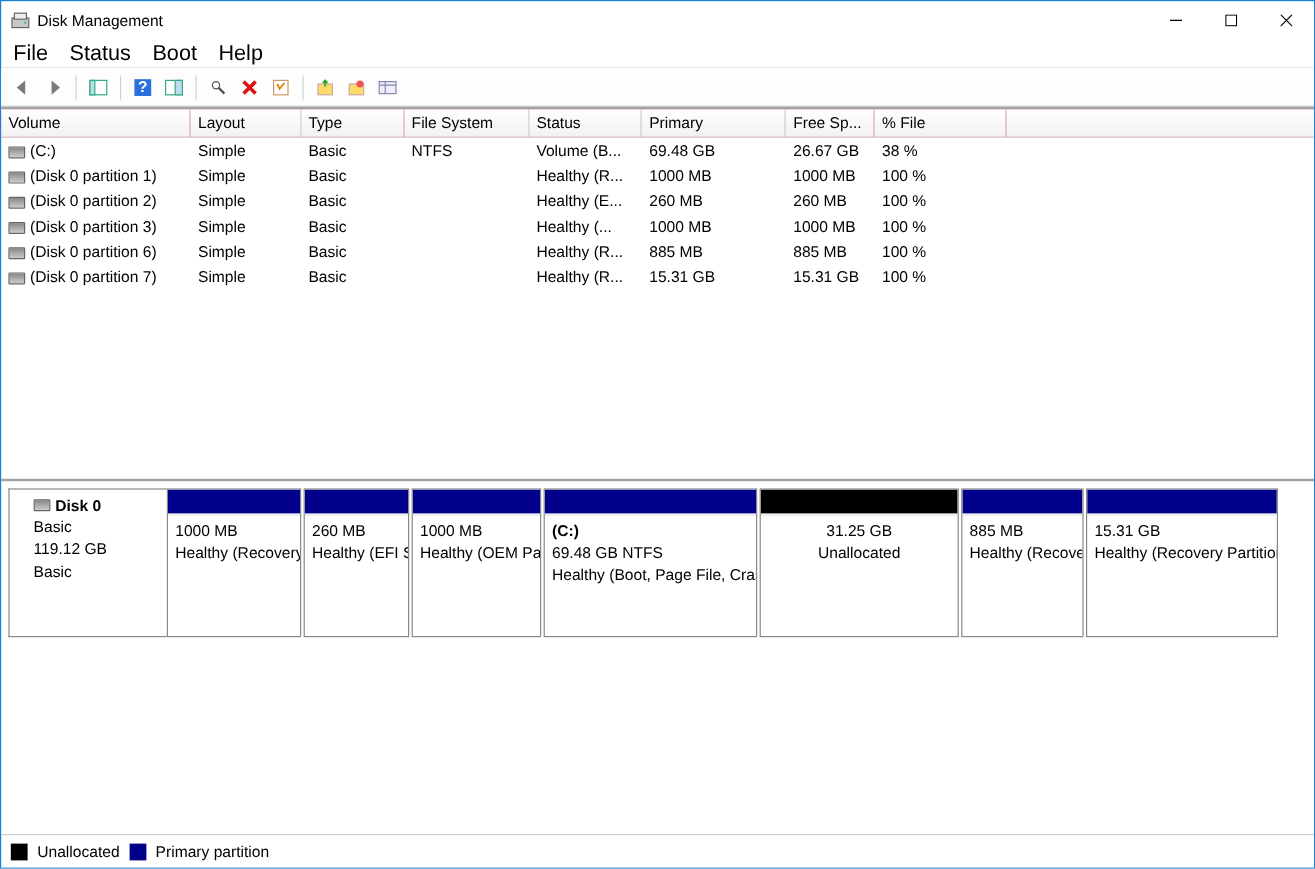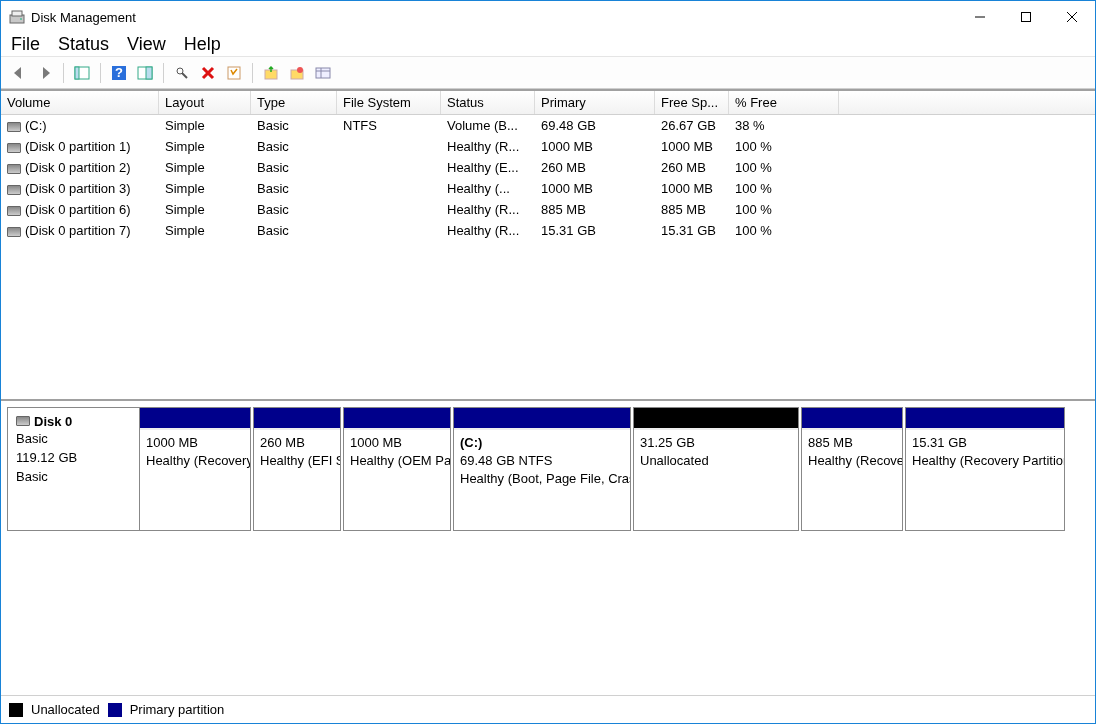--- a/index.html
+++ b/index.html
@@ -83,7 +83,7 @@
   <div class="menubar">
     <span>File</span>
     <span>Status</span>
-    <span>View</span>
+    <span>Boot</span>
     <span>Help</span>
   </div>
 

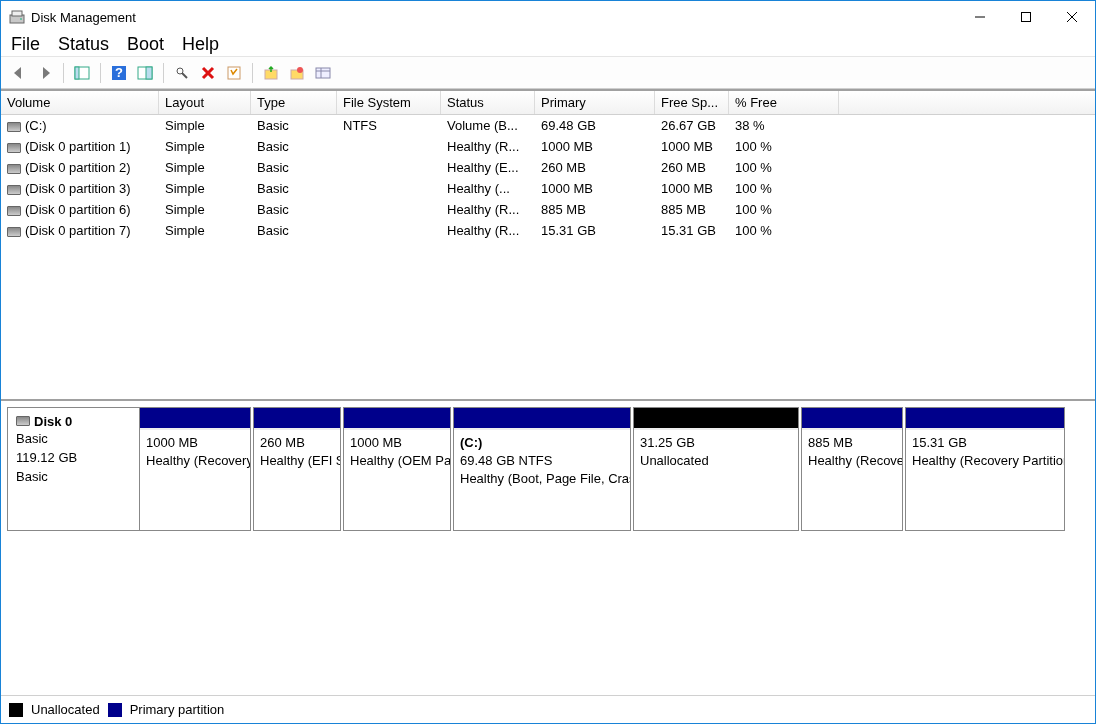--- a/index.html
+++ b/index.html
@@ -169,7 +169,7 @@
         <div class="col c-status">Status</div>
         <div class="col c-cap">Primary</div>
         <div class="col c-free">Free Sp...</div>
-        <div class="col c-pct">% Free</div>
+        <div class="col c-pct">% File</div>
         <div class="col" style="flex:1;border-right:none"></div>
       </div>
       <div id="vol-rows">

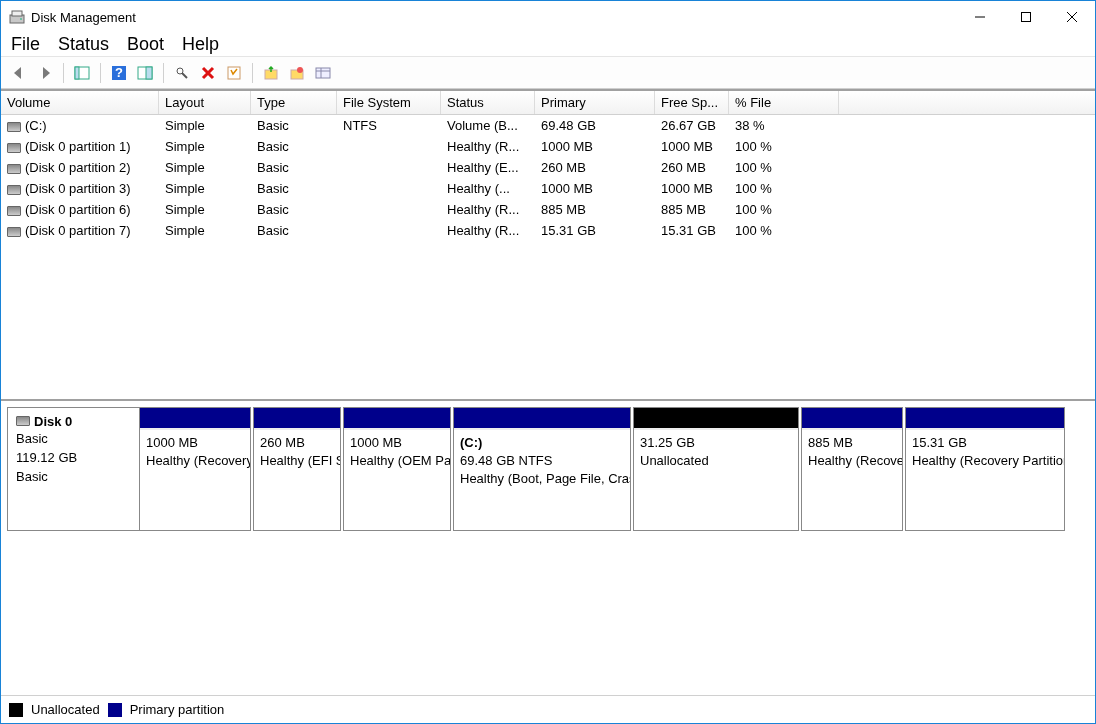--- a/index.html
+++ b/index.html
@@ -27,7 +27,7 @@
 .c-vol{width:158px}.c-lay{width:92px}.c-type{width:86px}.c-fs{width:104px}.c-status{width:94px}.c-cap{width:120px}.c-free{width:74px}.c-pct{width:110px}
 .bottom-area{flex:1;display:flex;flex-direction:column}
 .disk-pane{height:140px;padding:6px 6px 0 6px;display:flex;gap:0}
-.disk-label{width:132px;height:124px;border:1px solid #888;border-right:none;padding:6px 8px;background:#fff}
+.disk-label{width:132px;height:124px;border:1px solid #888;border-right:none;padding:6px 20px;background:#fff}
 .disk-label .dname{font-weight:bold;font-size:13px}
 .disk-label .dinfo{font-size:13px;line-height:19px}
 .disk-label .dicon{display:inline-block;width:14px;height:10px;margin-right:4px;background:linear-gradient(#888,#ccc);border:1px solid #666;border-radius:1px}

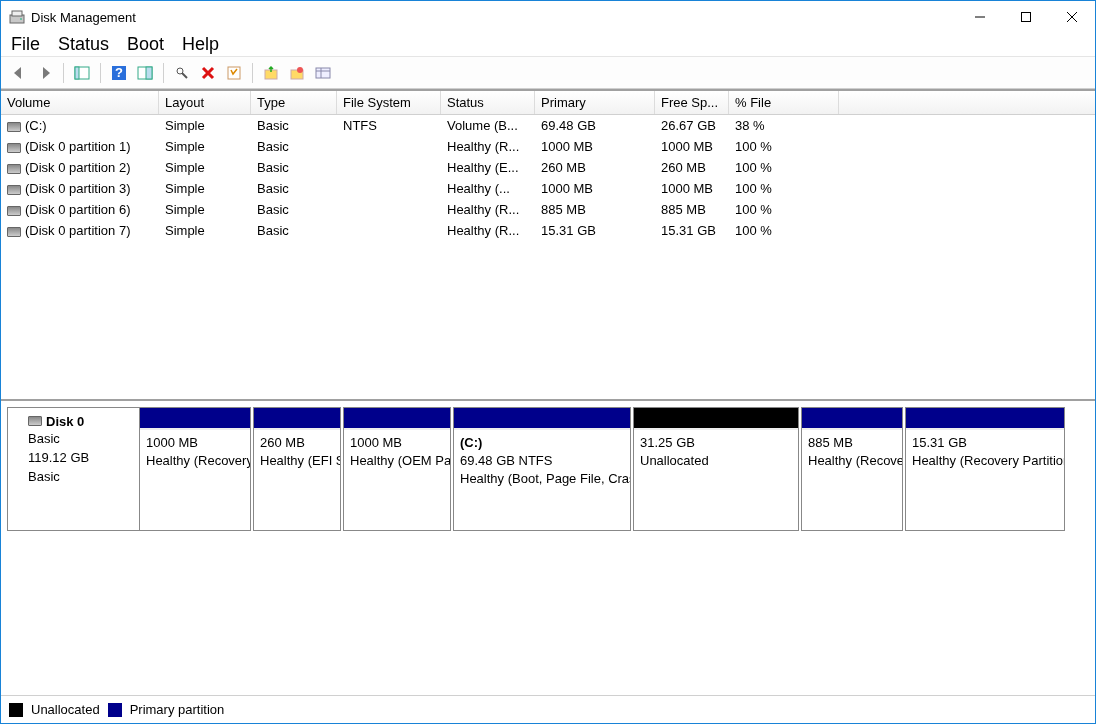--- a/index.html
+++ b/index.html
@@ -274,7 +274,7 @@
                 <div>Healthy (Boot, Page File, Crash Dump, Primary Partition)</div>
               </div>
             </div>
-            <div class="part" style="width: 166px;">
+            <div class="part" style="width: 166px; text-align: center;">
               <div class="part-header unalloc"></div>
               <div class="part-body">
                 <div>31.25 GB</div>

